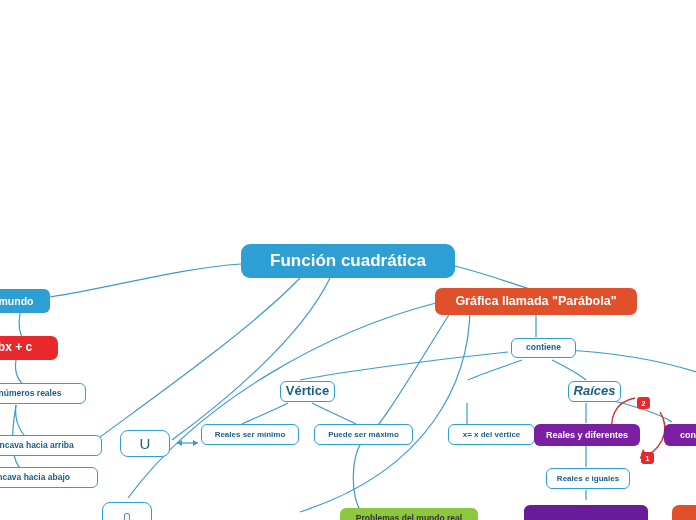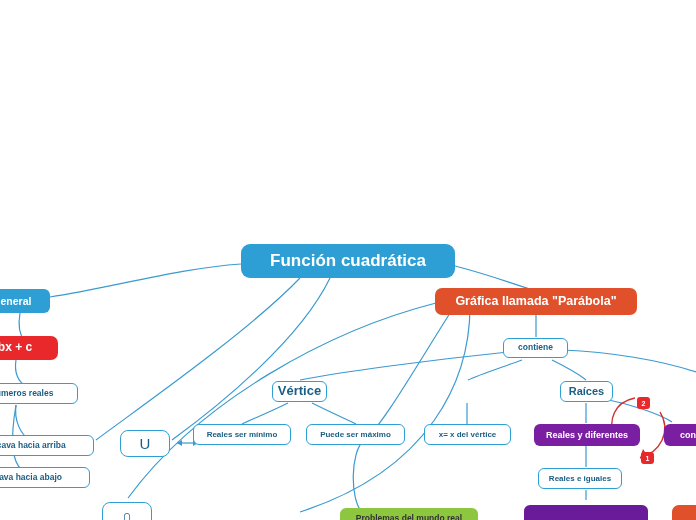--- a/index.html
+++ b/index.html
@@ -196,7 +196,7 @@
   </div>
 
   <div class="node n-blue" style="left:-18px; top:289px; width:68px; height:24px; font-size:10.5px;">
-    <span>eneral</span>
+    <span>mundo</span>
   </div>
 
   <div class="node n-red" style="left:-28px; top:336px; width:86px; height:24px;">

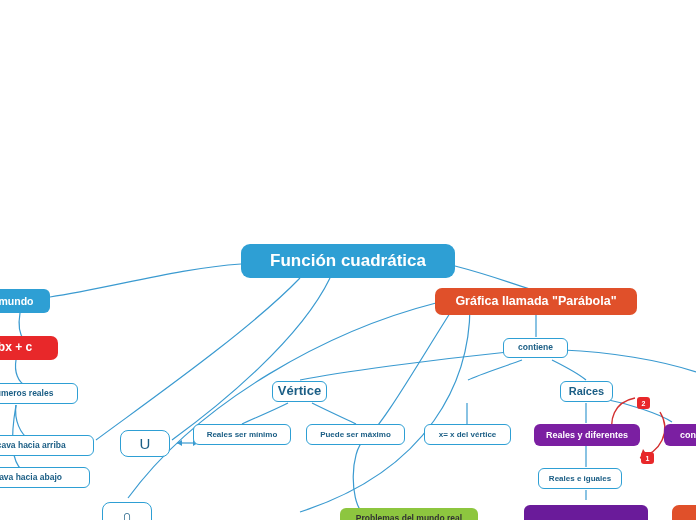--- a/index.html
+++ b/index.html
@@ -101,6 +101,7 @@
     font-size: 8.5px;
     padding: 0 7px;
     border-radius: 6px;
+    margin-left: 8px;
   }
   .n-white-sym {
     background: #ffffff;

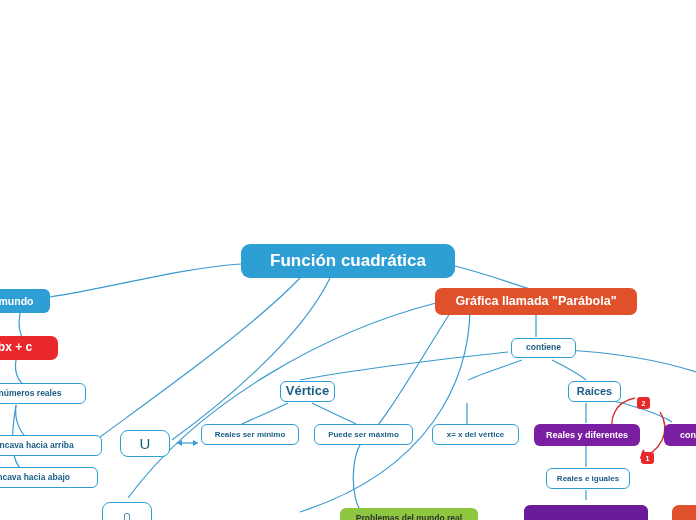--- a/index.html
+++ b/index.html
@@ -237,7 +237,7 @@
   </div>
 
 
-  <div class="node n-white" style="left:560px; top:381px; width:53px; height:21px; font-size:11px;">
+  <div class="node n-white" style="left:560px; top:381px; width:53px; height:21px; font-size:13px;font-style:italic;">
     <span>Raíces</span>
   </div>
 

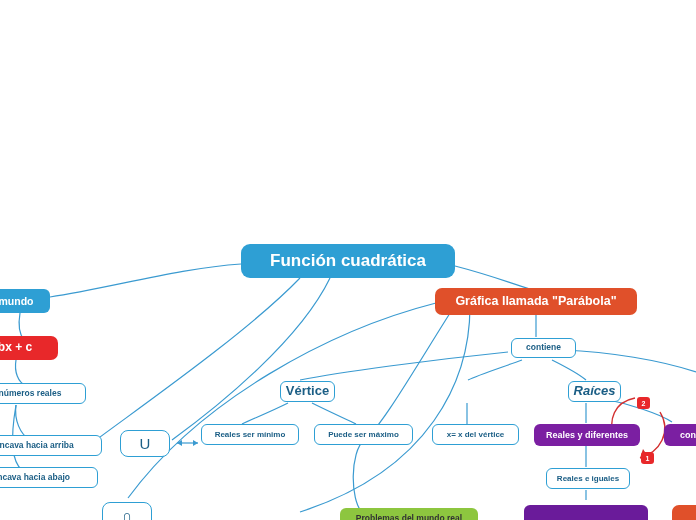--- a/index.html
+++ b/index.html
@@ -249,7 +249,7 @@
     <span>Puede ser máximo</span>
   </div>
 
-  <div class="node n-white" style="left:424px; top:424px; width:87px; height:21px; font-size:8px;">
+  <div class="node n-white" style="left:440px; top:424px; width:87px; height:21px; font-size:8px;">
     <span>x= x del vértice</span>
   </div>
 

